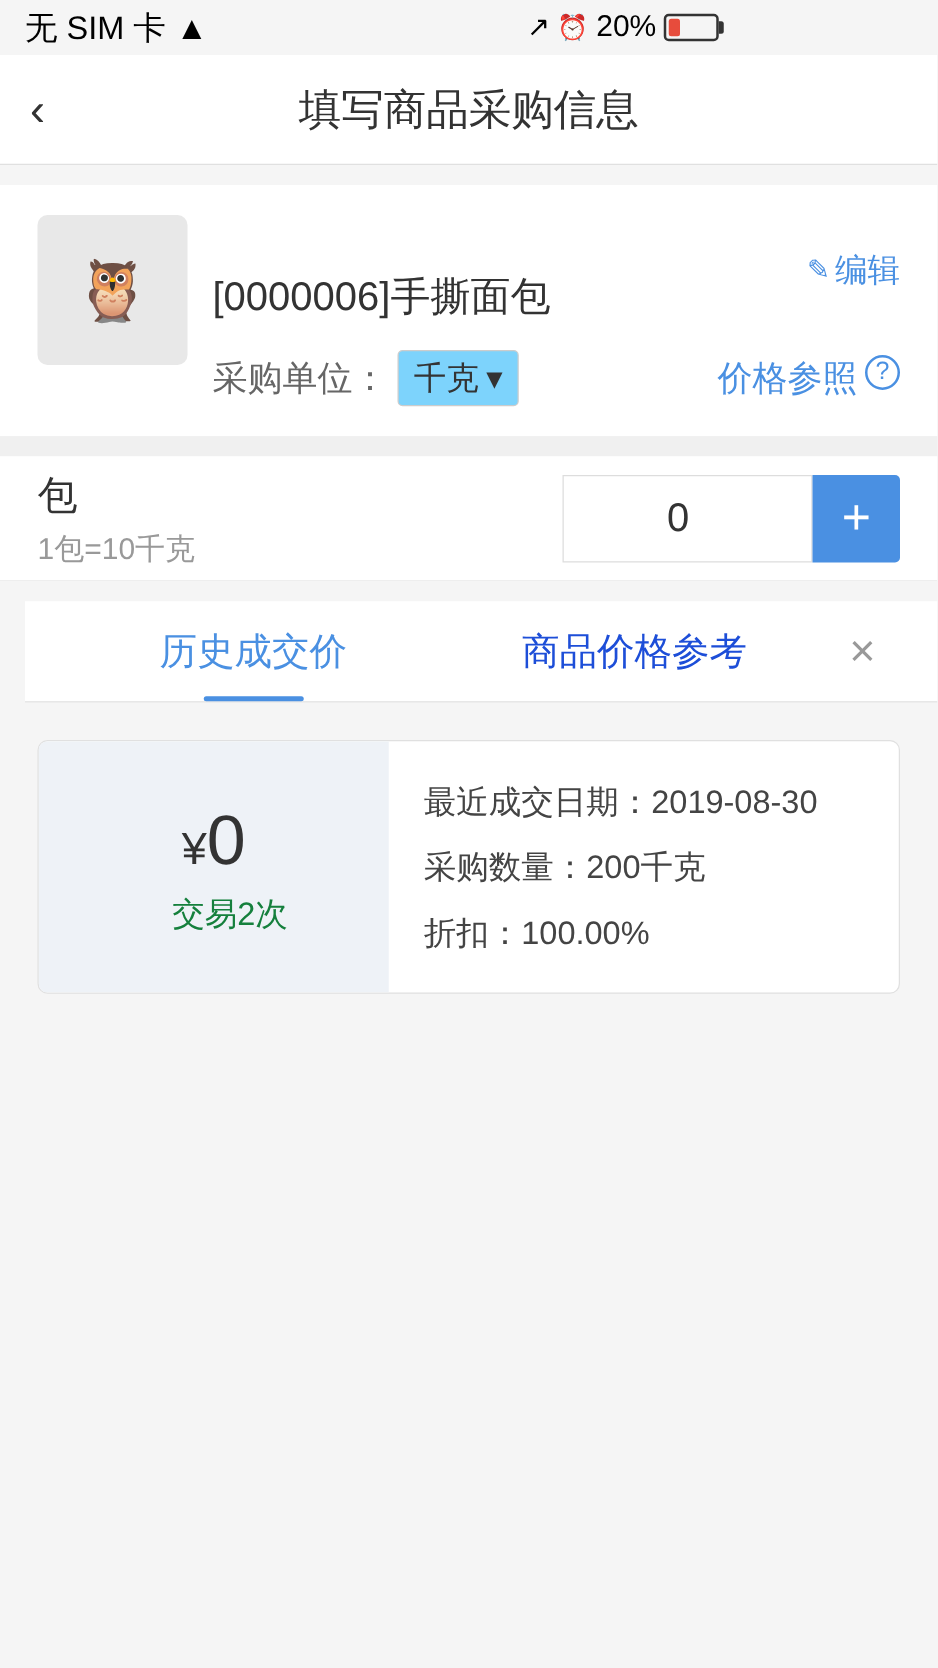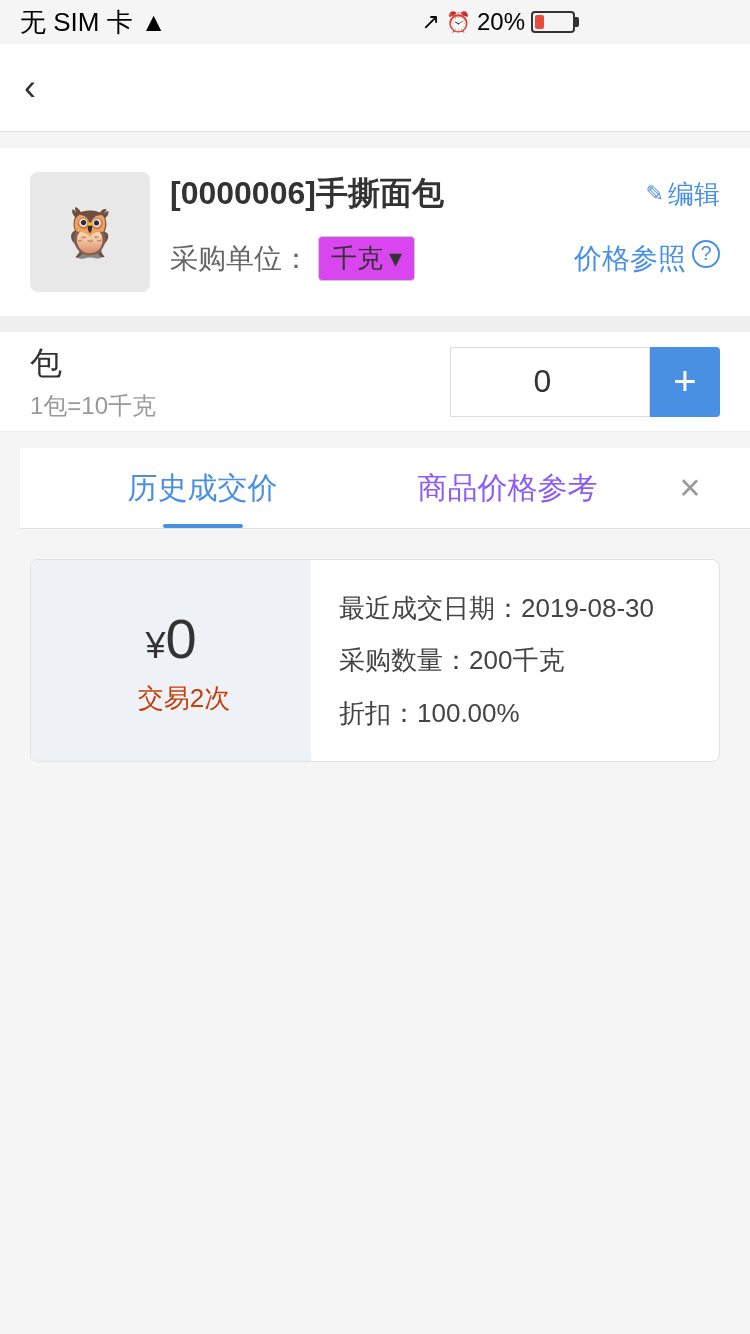--- a/index.html
+++ b/index.html
@@ -359,6 +359,7 @@
 
 <div class="nav-bar">
   <span class="nav-back">‹</span>
+  <span class="nav-title">填写商品采购信息</span>
 </div>
 
 <div class="product-card">

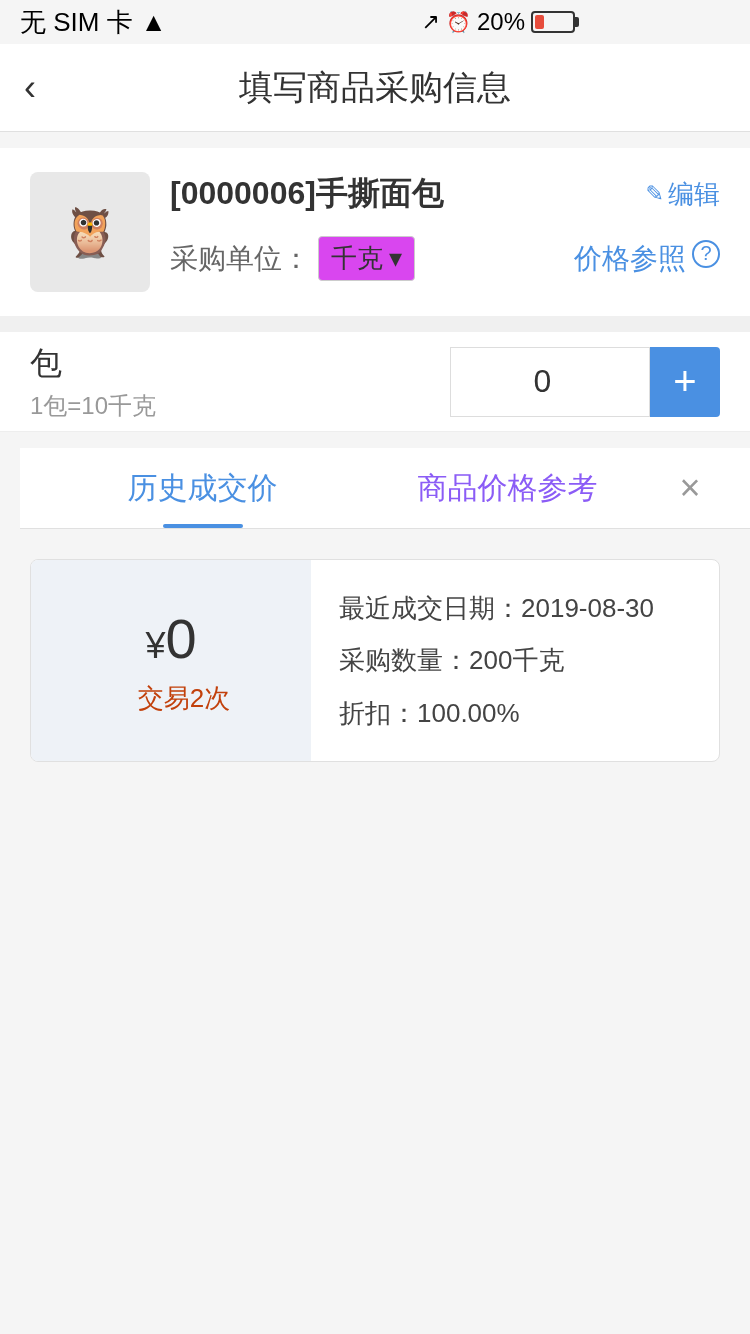--- a/index.html
+++ b/index.html
@@ -131,7 +131,8 @@
     .product-name {
       font-size: 32px;
       color: #333;
-      font-weight: 700;
+      font-weight: 400;
+      margin-top: 44px;
     }
     .edit-btn {
       font-size: 26px;

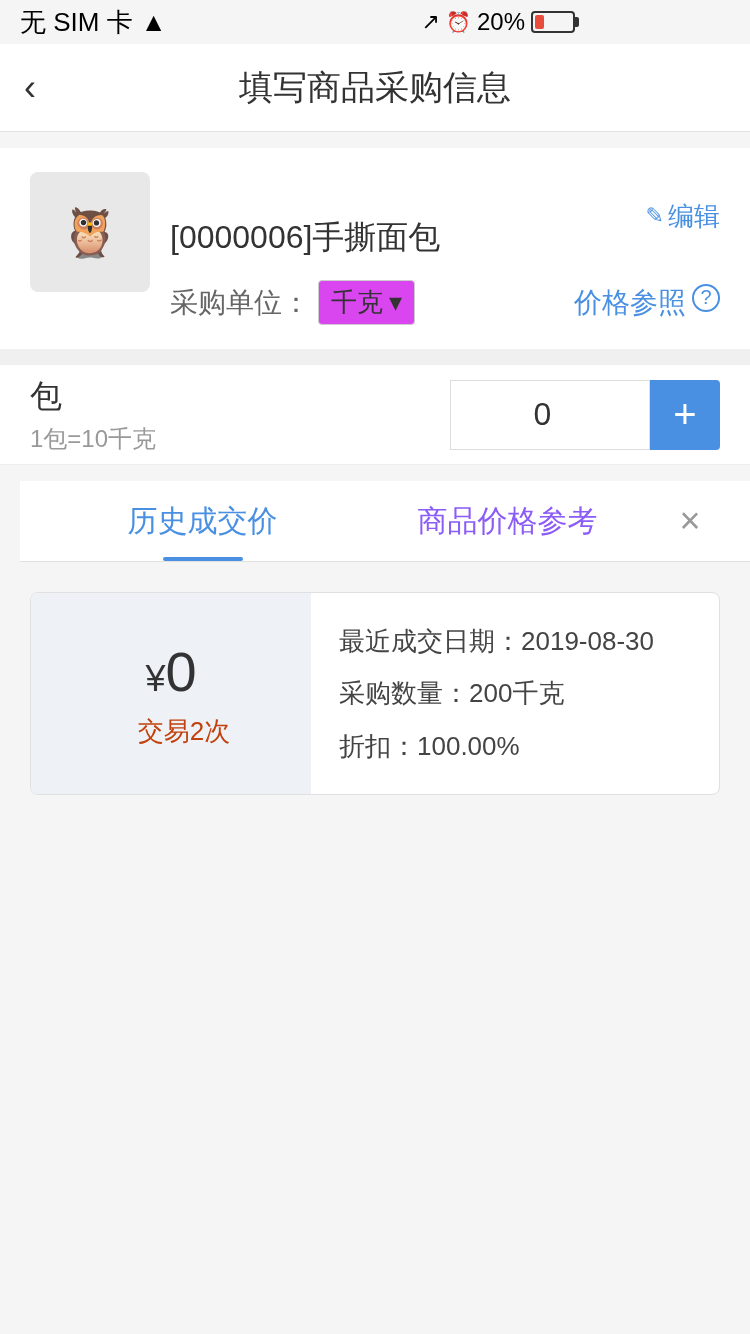--- a/index.html
+++ b/index.html
@@ -162,7 +162,7 @@
       padding: 4px 12px;
       font-size: 26px;
       color: #333;
-      background: #d946ef;
+      background: #7dd3fc;
       gap: 6px;
       cursor: pointer;
     }

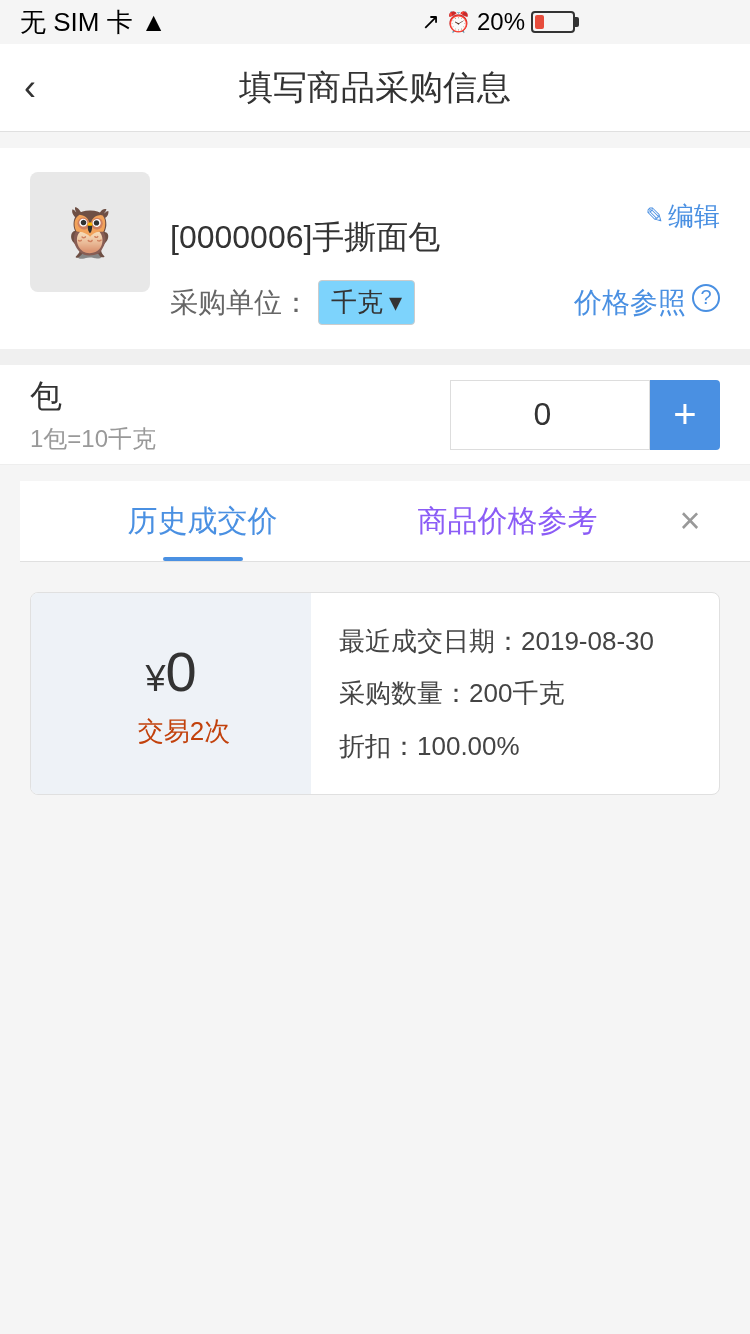--- a/index.html
+++ b/index.html
@@ -264,7 +264,7 @@
       align-items: center;
       justify-content: center;
       font-size: 30px;
-      color: #8b5cf6;
+      color: #1d4ed8;
       cursor: pointer;
       position: relative;
     }

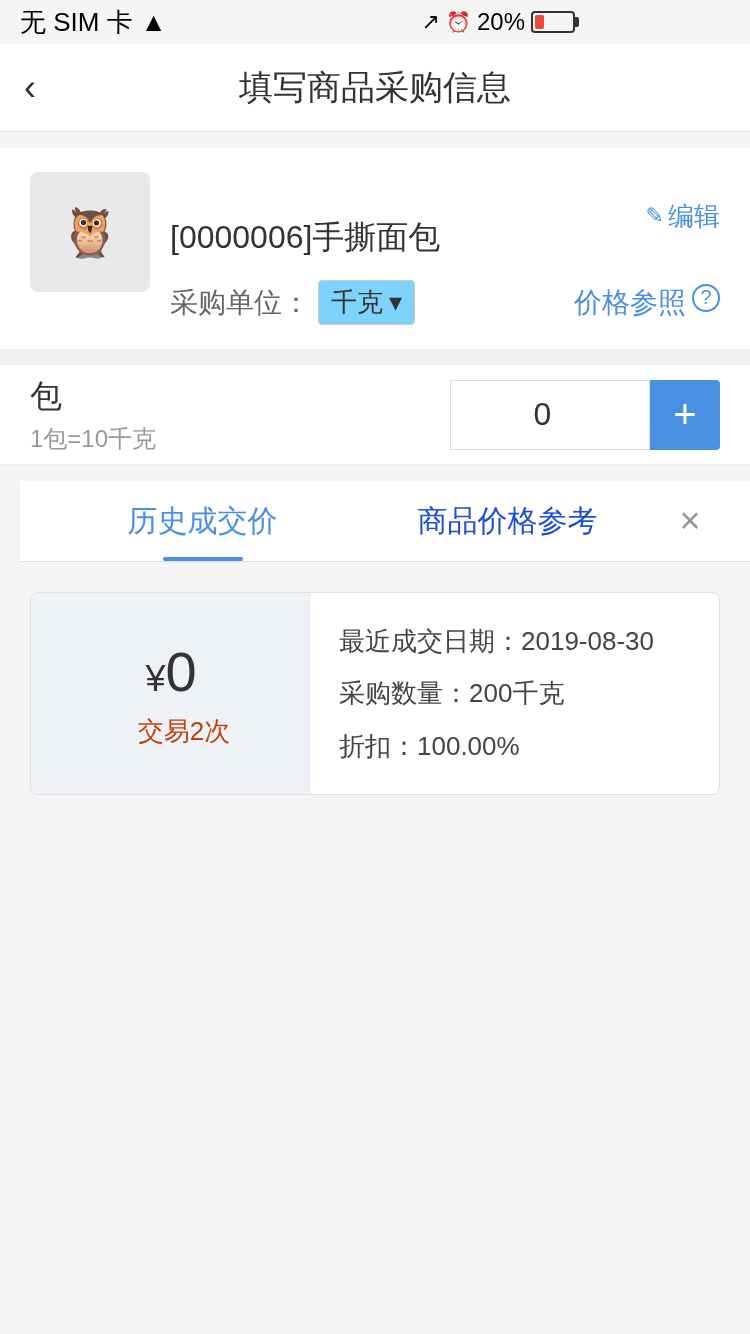--- a/index.html
+++ b/index.html
@@ -322,7 +322,7 @@
     }
     .price-trades {
       font-size: 26px;
-      color: #c2410c;
+      color: #15803d;
       margin-top: 10px;
       margin-left: 26px;
     }

